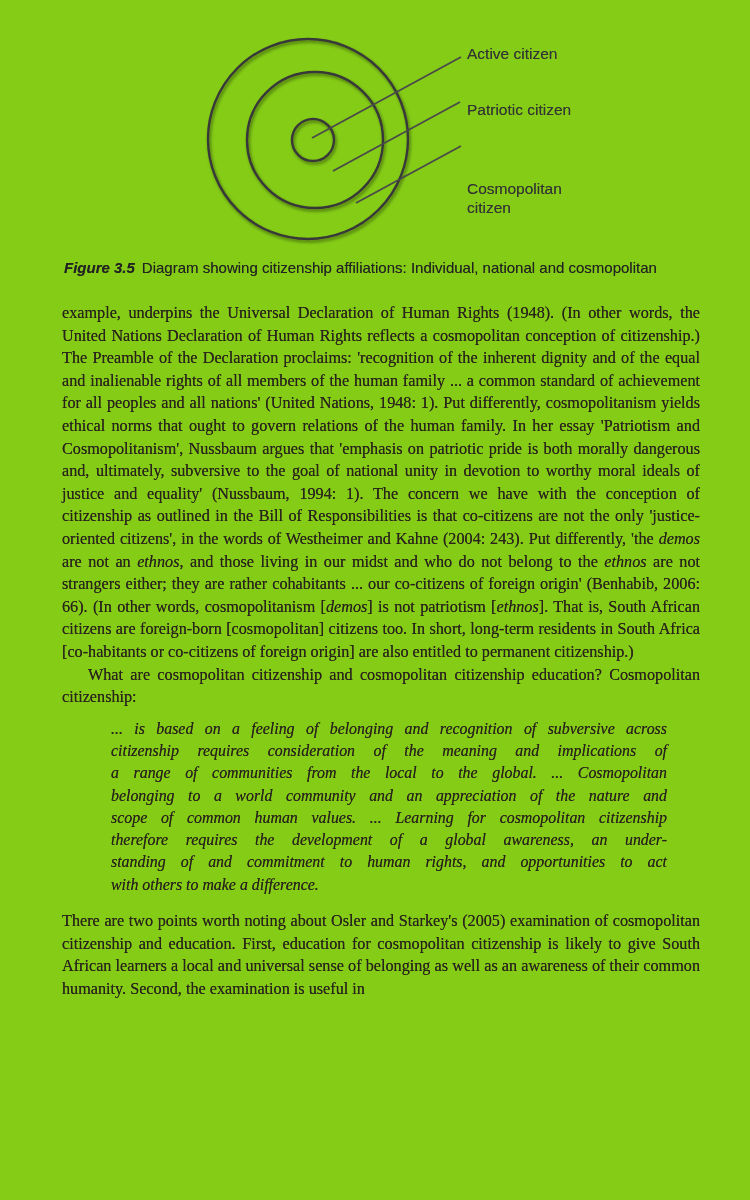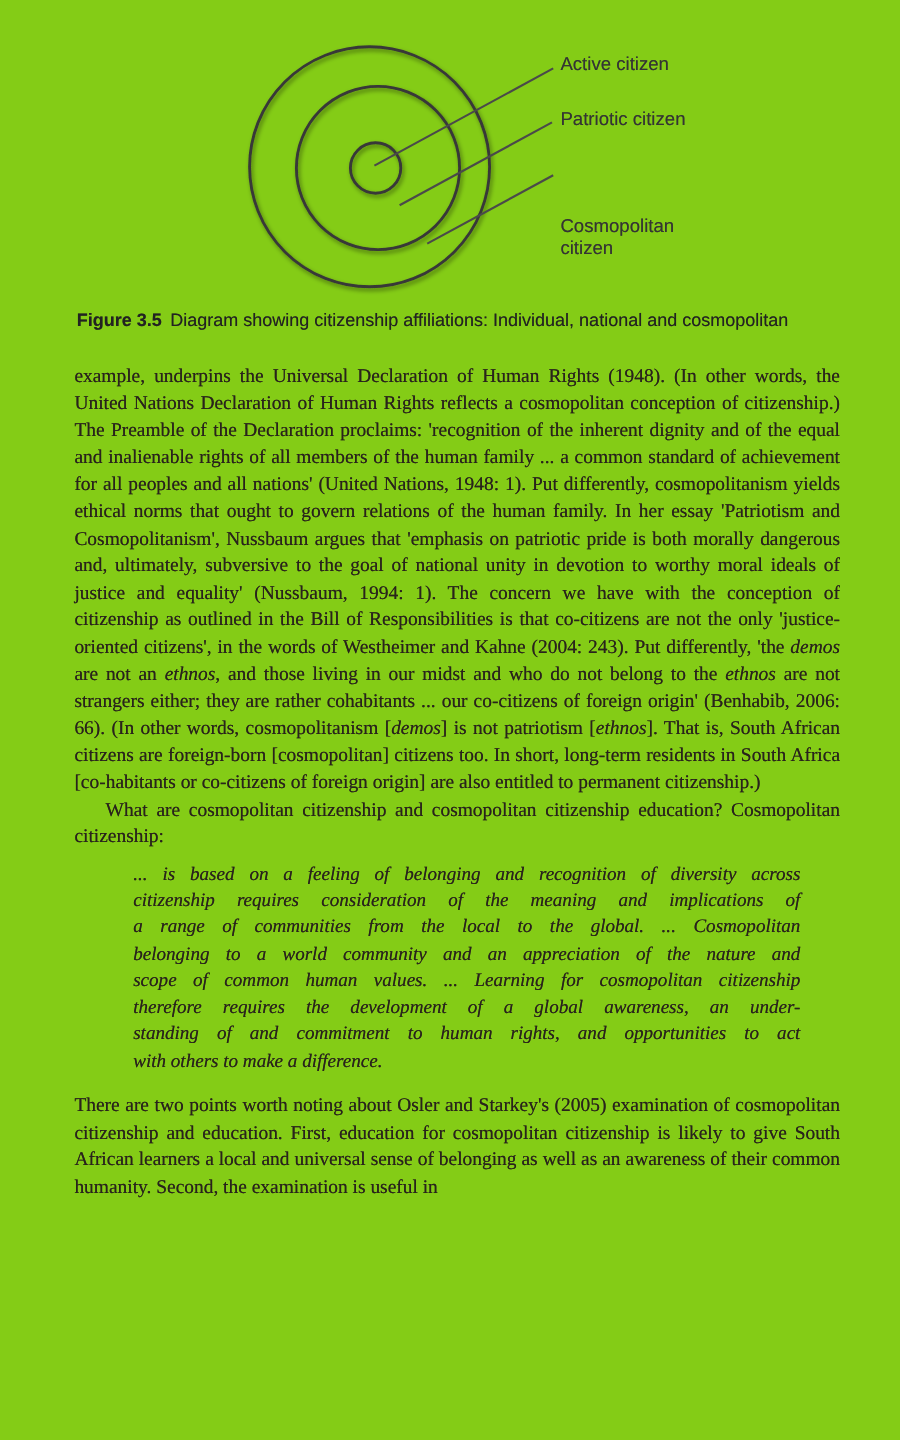--- a/index.html
+++ b/index.html
@@ -77,7 +77,7 @@
       <line x1="356" y1="203" x2="461" y2="146" stroke="#4a4a4a" stroke-width="1.8"></line>
     </svg>
     <div class="fig-label" style="left:467px;top:44px;">Active citizen</div>
-    <div class="fig-label" style="left:467px;top:90px;">Patriotic citizen</div>
+    <div class="fig-label" style="left:467px;top:100px;">Patriotic citizen</div>
     <div class="fig-label wrap" style="left:467px;top:135px;margin-top:44px;">Cosmopolitan citizen</div>
   </div>
 

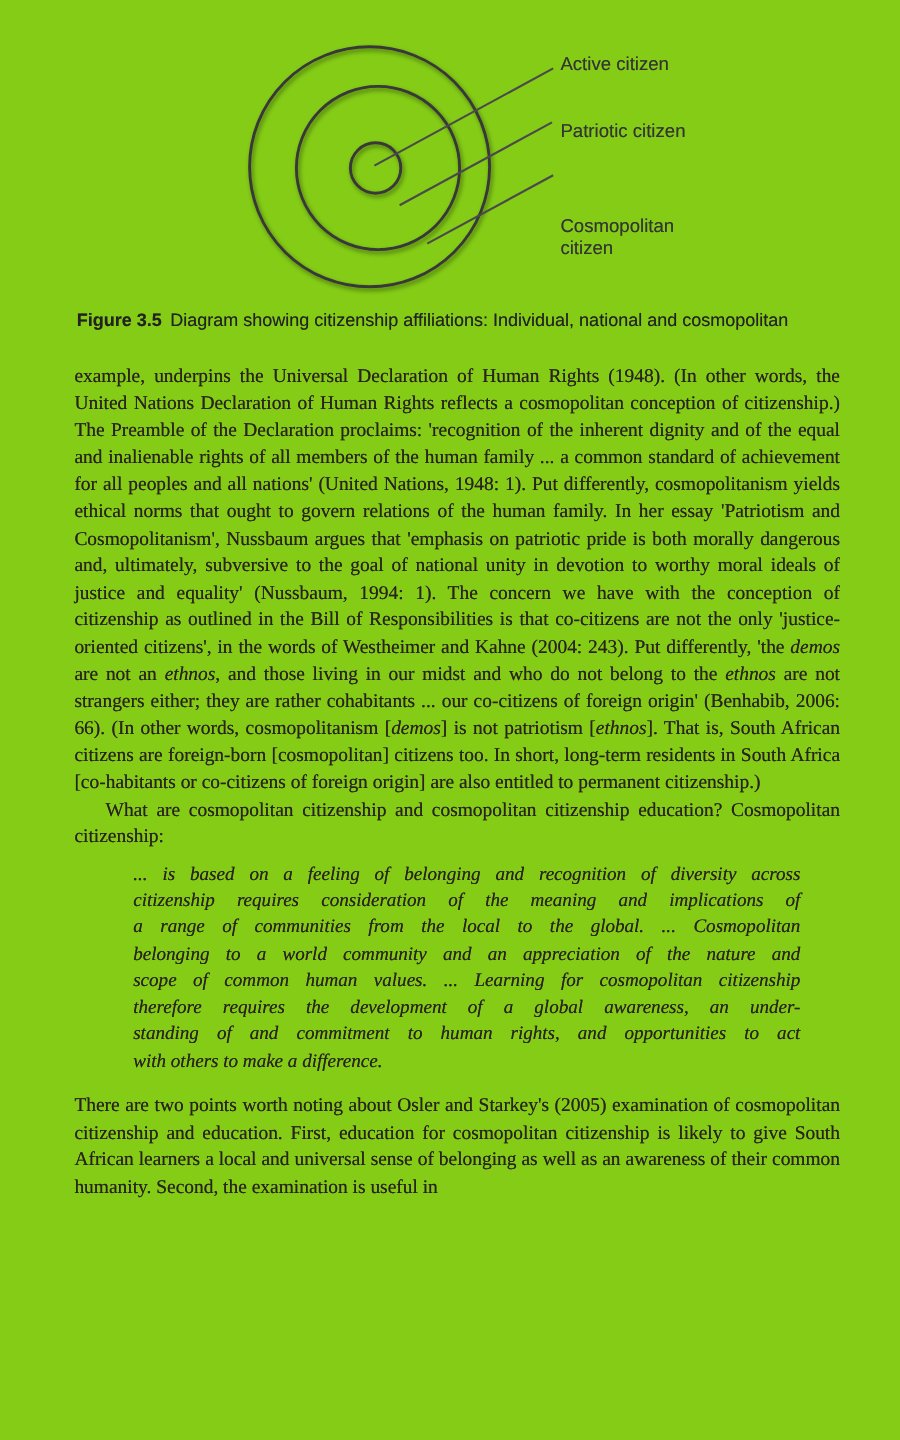--- a/index.html
+++ b/index.html
@@ -28,7 +28,7 @@
     font-size:15px;line-height:20px;color:#222;
     text-shadow:0 0 0.5px rgba(34,34,34,.55);
   }
-  .caption .b{font-weight:bold;}
+  .caption .b{font-weight:bold;font-style:italic;}
   .caption .cap-text{margin-left:7px;text-align:center;}
   
   .col{

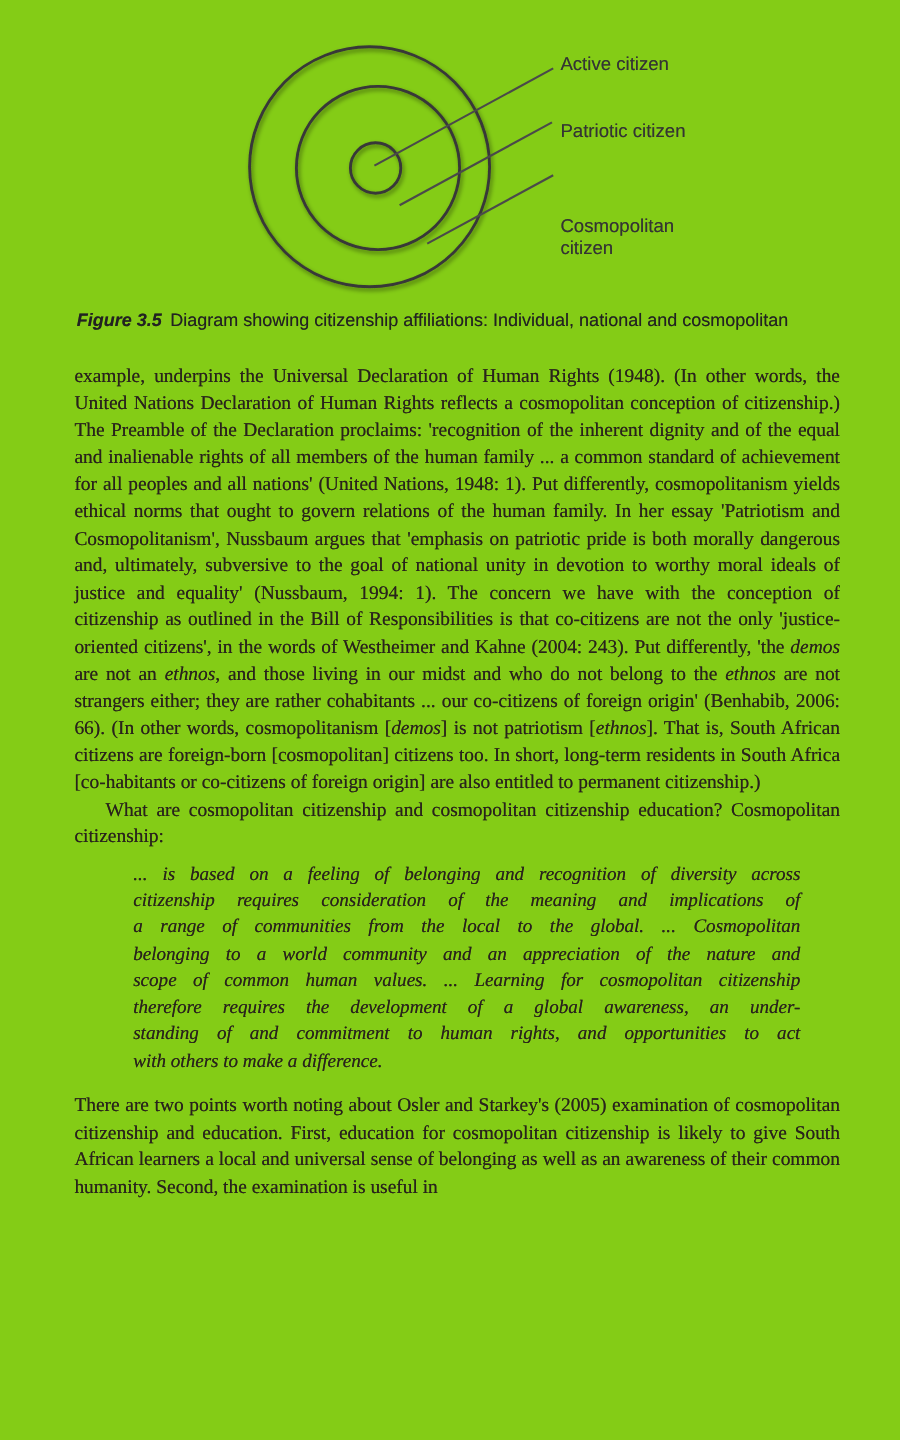--- a/index.html
+++ b/index.html
@@ -92,7 +92,7 @@
     <p class="para indent">What are cosmopolitan citizenship and cosmopolitan citizenship education? Cosmopolitan citizenship:</p>
 
     <div class="quote">
-      <div class="q-line">... is based on a feeling of belonging and recognition of diversity across</div>
+      <div class="q-line">... is based on a feeling of belonging and recognition of subversive across</div>
       <div class="q-line">citizenship requires consideration of the meaning and implications of</div>
       <div class="q-line">a range of communities from the local to the global. ... Cosmopolitan</div>
       <div class="q-line">belonging to a world community and an appreciation of the nature and</div>

